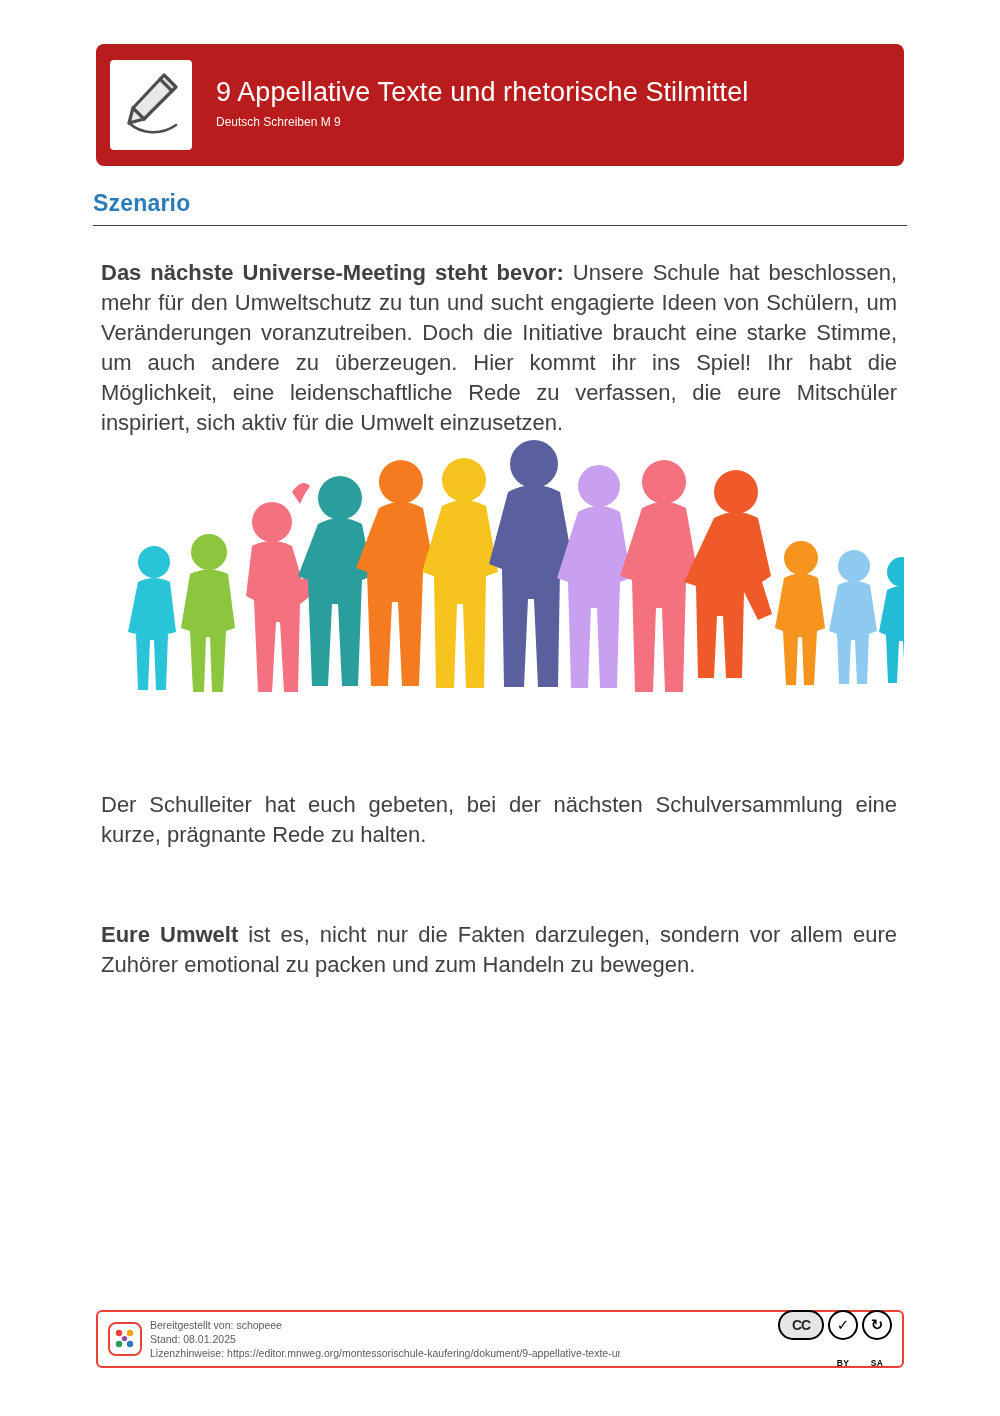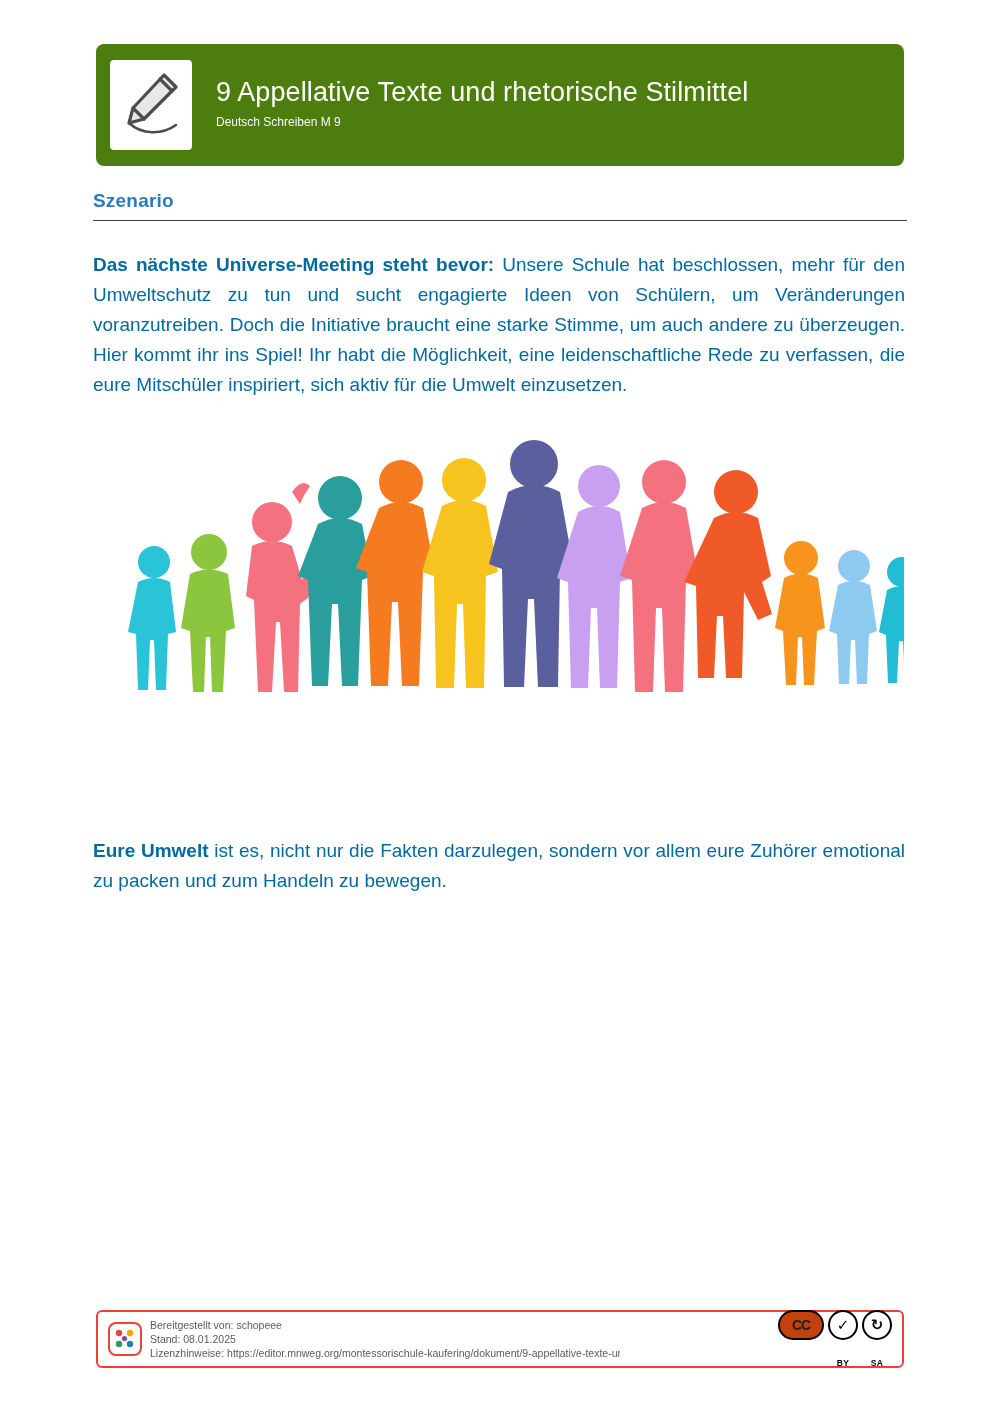--- a/index.html
+++ b/index.html
@@ -30,7 +30,7 @@
     top: 44px;
     width: 808px;
     height: 122px;
-    background: #4d7c0f;
+    background: #b91c1c;
     border-radius: 8px;
     display: flex;
     align-items: center;

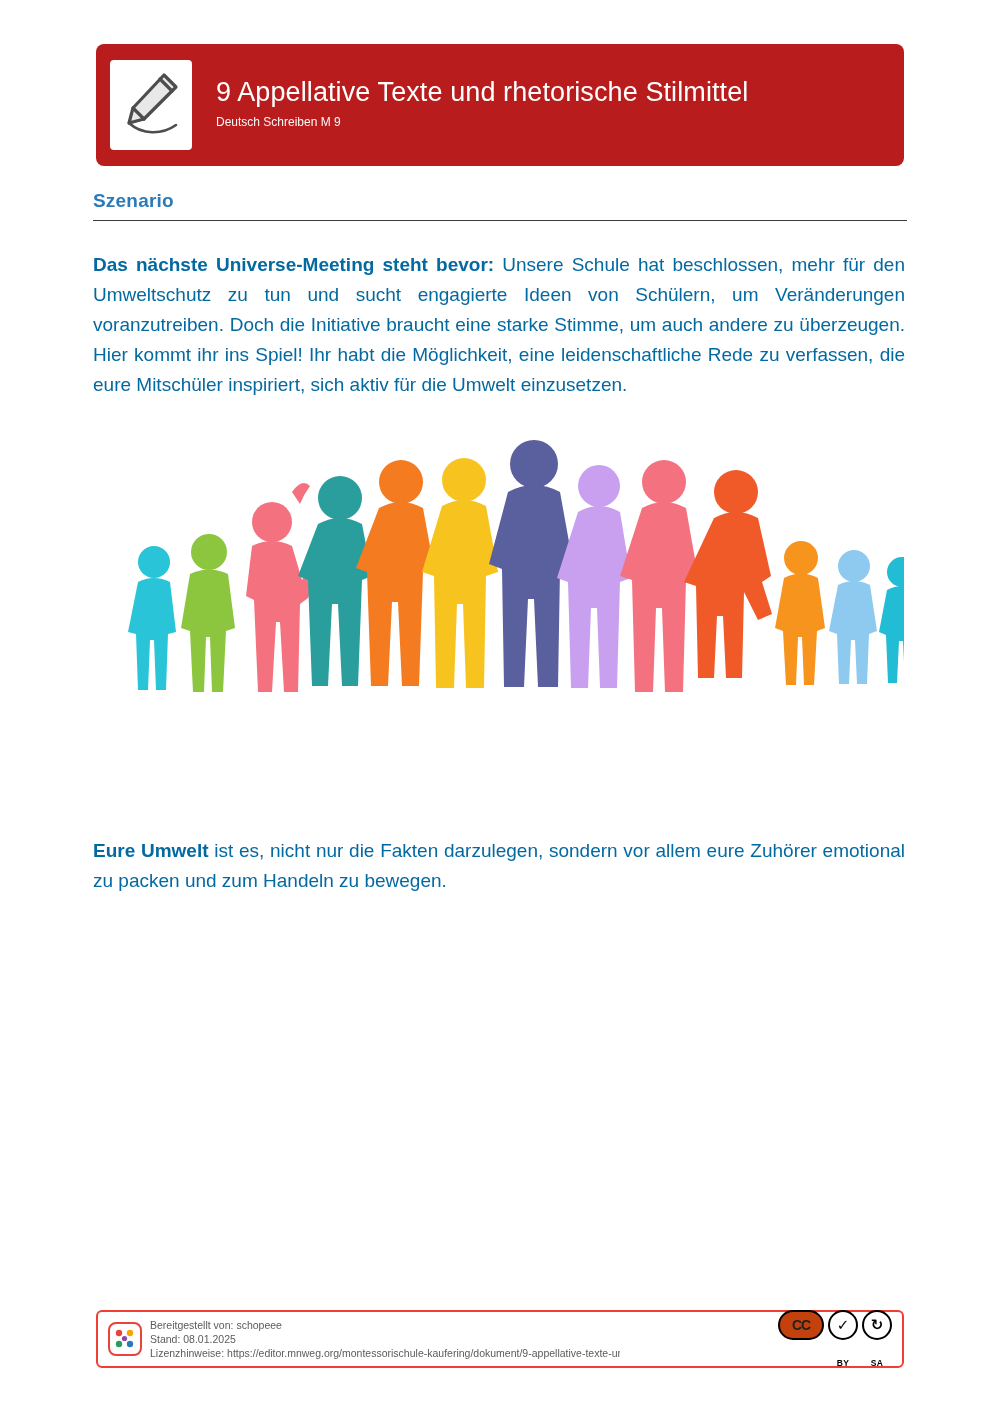--- a/index.html
+++ b/index.html
@@ -73,7 +73,7 @@
   }
   .section-title {
     color: #2b7bb9;
-    font-size: 19px;
+    font-size: 23px;
     font-weight: bold;
     letter-spacing: 0.2px;
     padding-bottom: 8px;

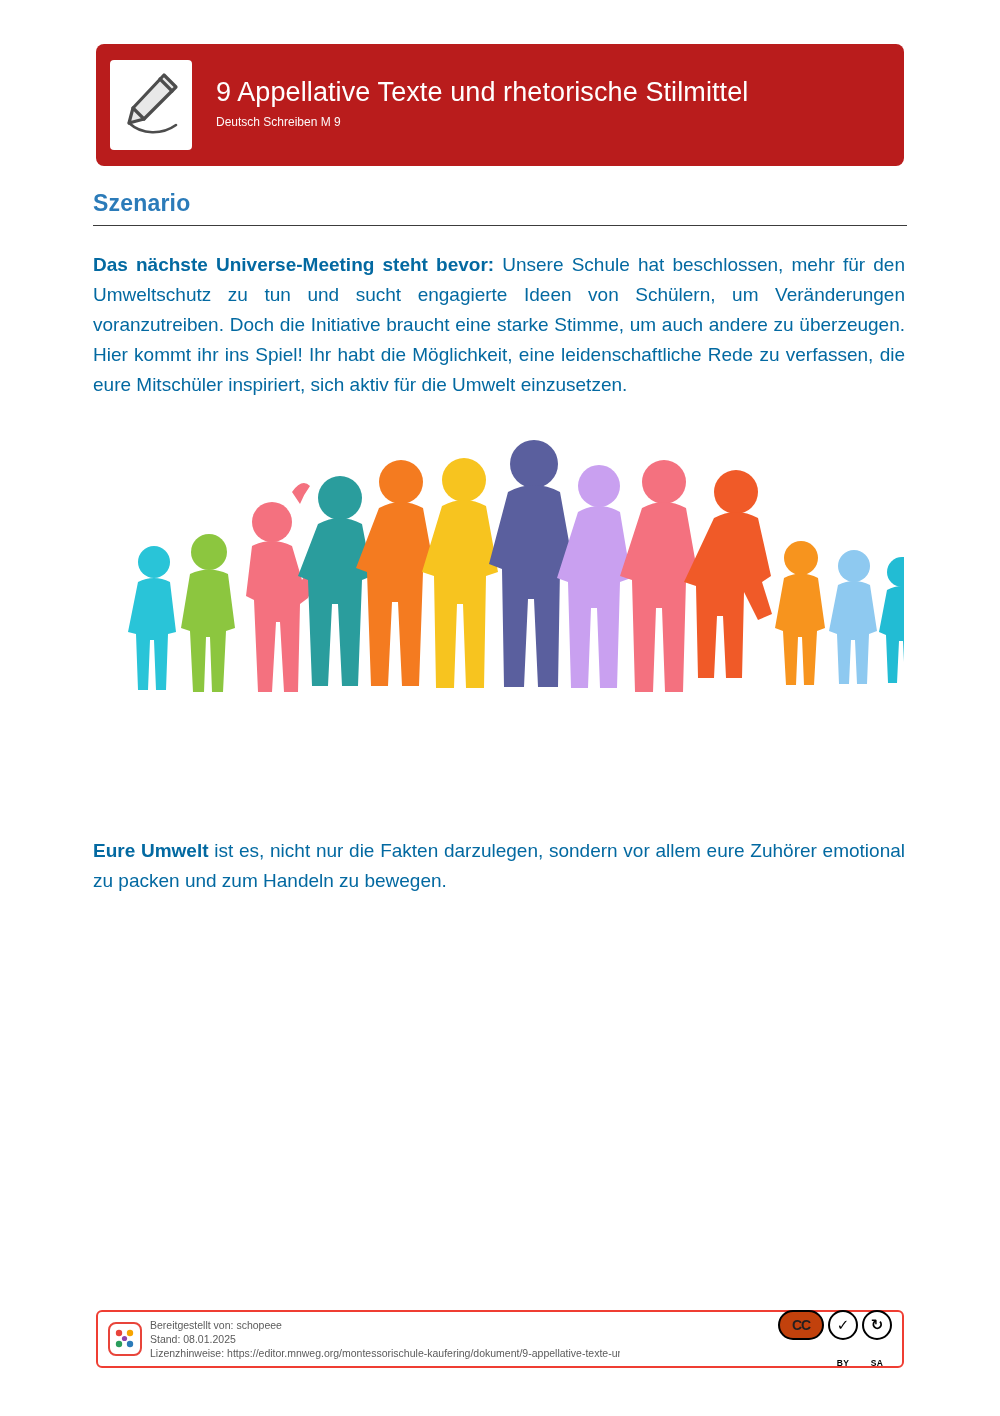--- a/index.html
+++ b/index.html
@@ -92,10 +92,10 @@
     width: 812px;
   }
   p.para {
-    margin: 0;
-    font-size: 19px;
+    margin: 8px;
+    font-size: 22px;
     line-height: 30px;
-    color: #0369a1;
+    color: #404040;
     text-align: justify;
     text-justify: inter-word;
   }

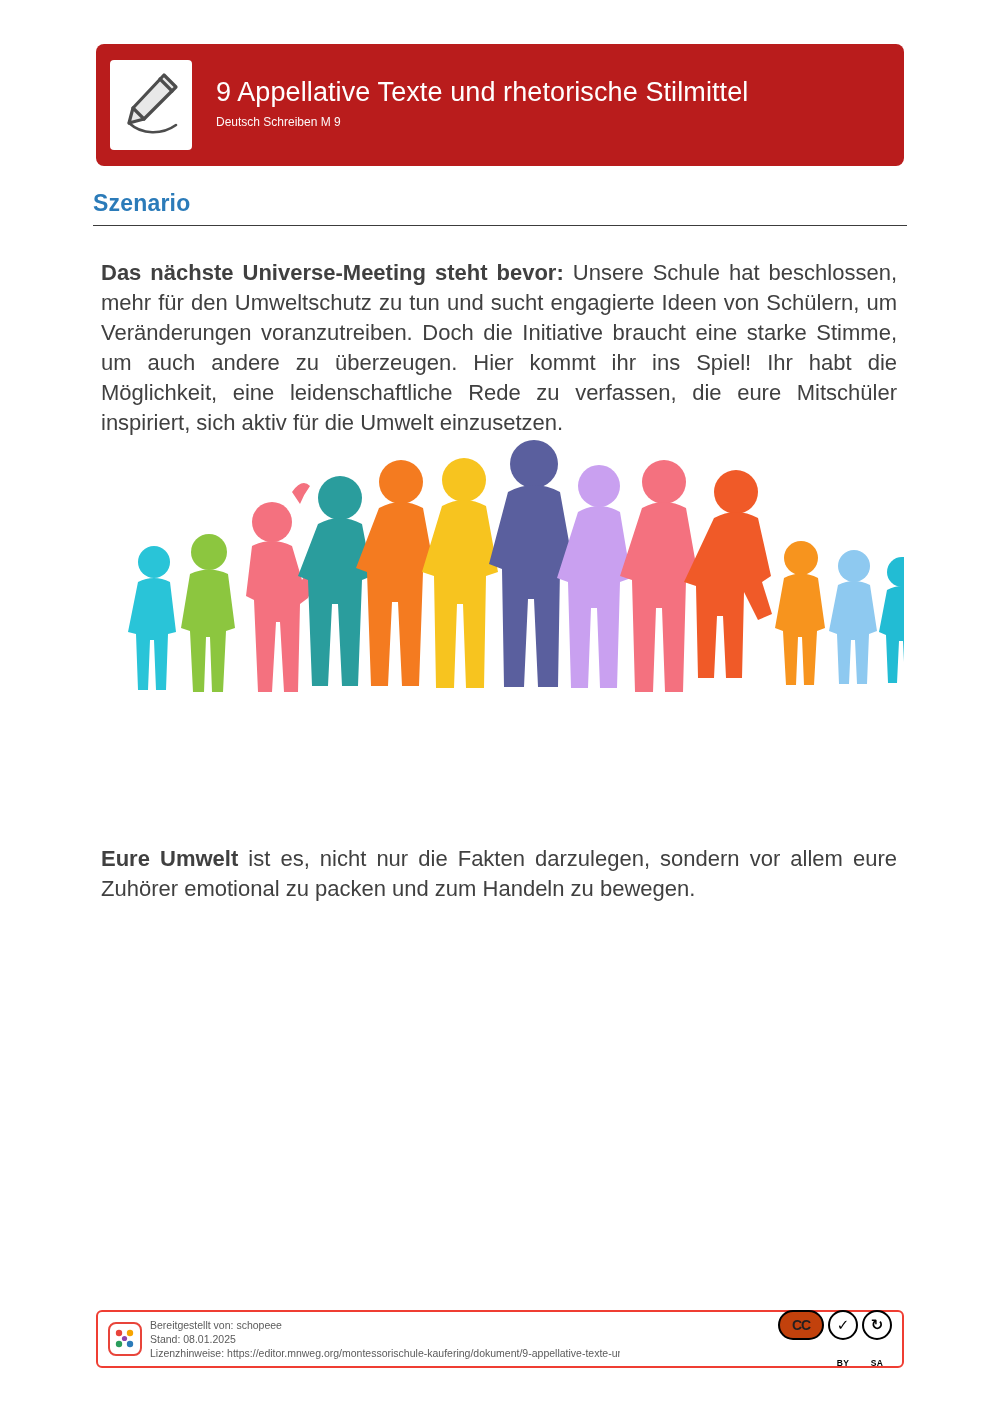--- a/index.html
+++ b/index.html
@@ -301,6 +301,7 @@
   </div>
 
   <div class="content-lower">
+    <p class="para">Der Schulleiter hat euch gebeten, bei der nächsten Schulversammlung eine kurze, prägnante Rede zu halten.</p>
     <div class="para-gap"></div>
     <div class="para-gap"></div>
     <p class="para"><b>Eure Umwelt</b><span> ist es, nicht nur die Fakten darzulegen, sondern vor allem eure Zuhörer emotional zu packen und zum Handeln zu bewegen.</span></p>

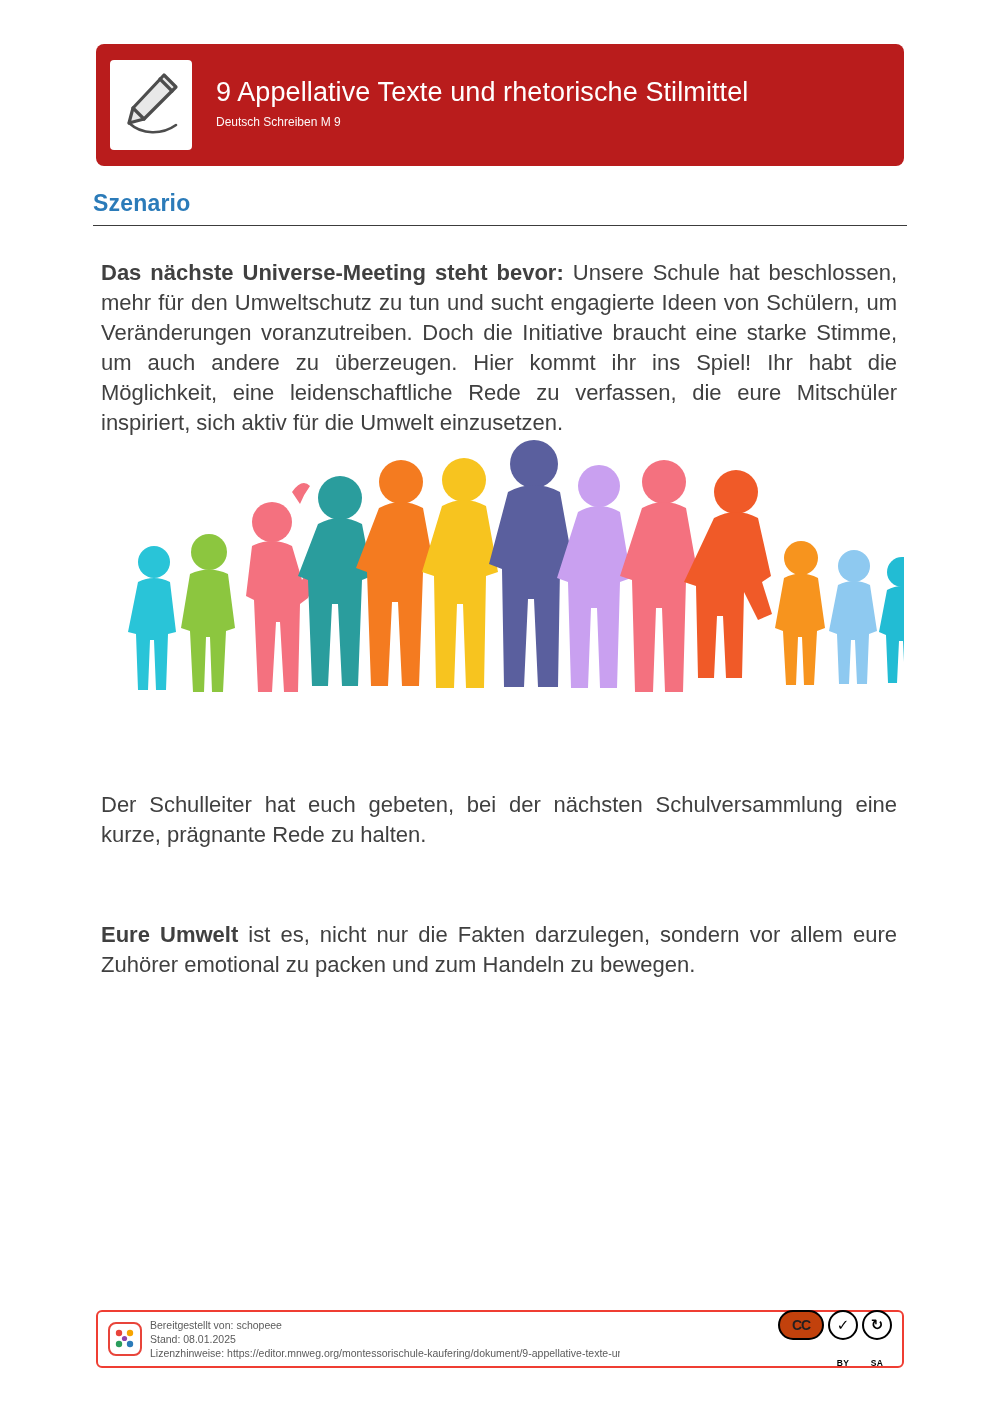--- a/index.html
+++ b/index.html
@@ -195,7 +195,7 @@
     display:flex; align-items:center; justify-content:center;
     font-size: 14px; font-weight: bold;
     letter-spacing: -1px;
-    background:#c2410c;
+    background:#e5e5e5;
   }
 </style>
 </head>

